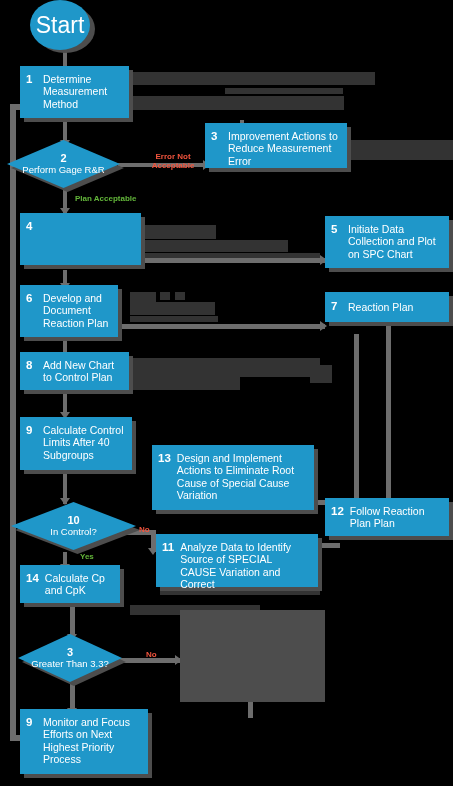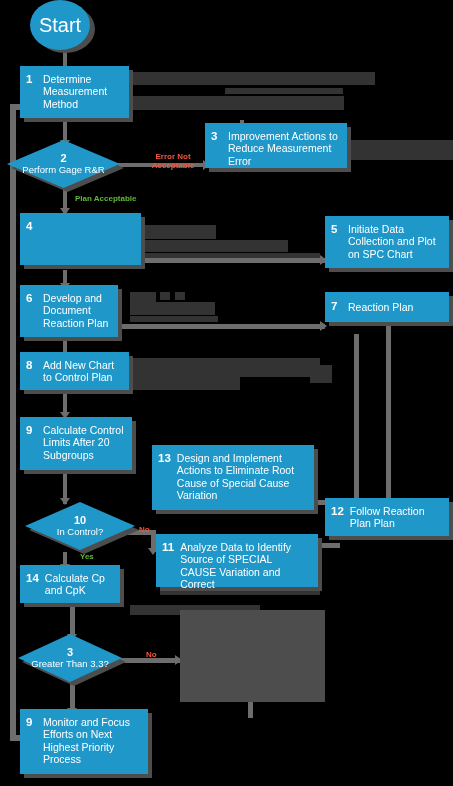--- a/index.html
+++ b/index.html
@@ -54,7 +54,7 @@
     display:flex;
     align-items:center;
     justify-content:center;
-    font-size:20px;
+    font-size:23px;
     z-index:7;
   }
   .start-shadow{

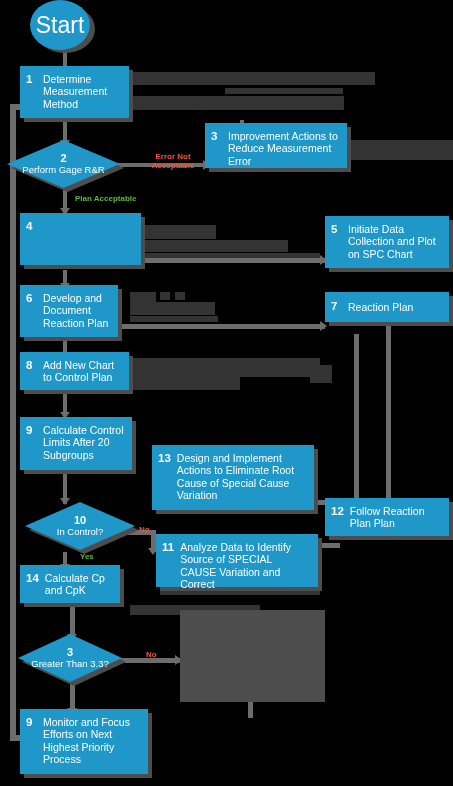--- a/index.html
+++ b/index.html
@@ -302,7 +302,7 @@
 
   <div class="node box" style="left:20px;top:417px;width:112px;height:53px;">
     <span class="num">9</span>
-    <span class="txt">Calculate Control Limits After 20 Subgroups</span>
+    <span class="txt">Calculate Control Limits After 40 Subgroups</span>
   </div>
 
   <div class="diamond" style="left:25px;top:502px;width:110px;height:48px;">

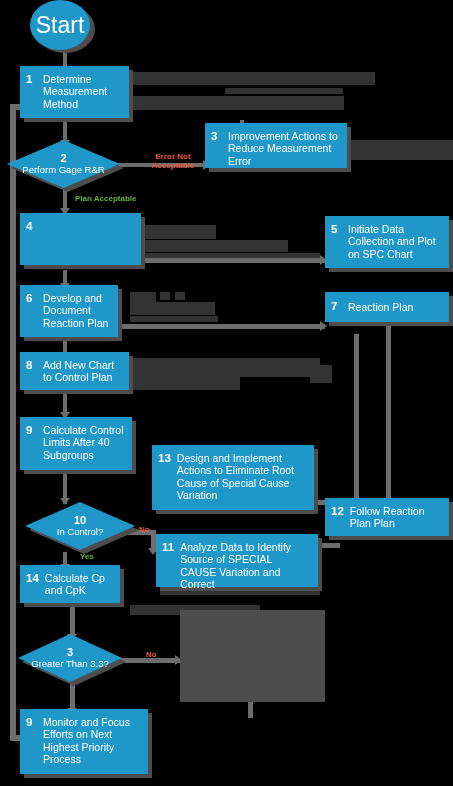--- a/index.html
+++ b/index.html
@@ -305,7 +305,7 @@
     <span class="txt">Calculate Control Limits After 40 Subgroups</span>
   </div>
 
-  <div class="diamond" style="left:25px;top:502px;width:110px;height:48px;">
+  <div class="diamond" style="left:11px;top:502px;width:110px;height:48px;padding-left:15px;">
     <div class="dshadow"></div>
     <div class="dshape"></div>
     <div class="dlabel">

